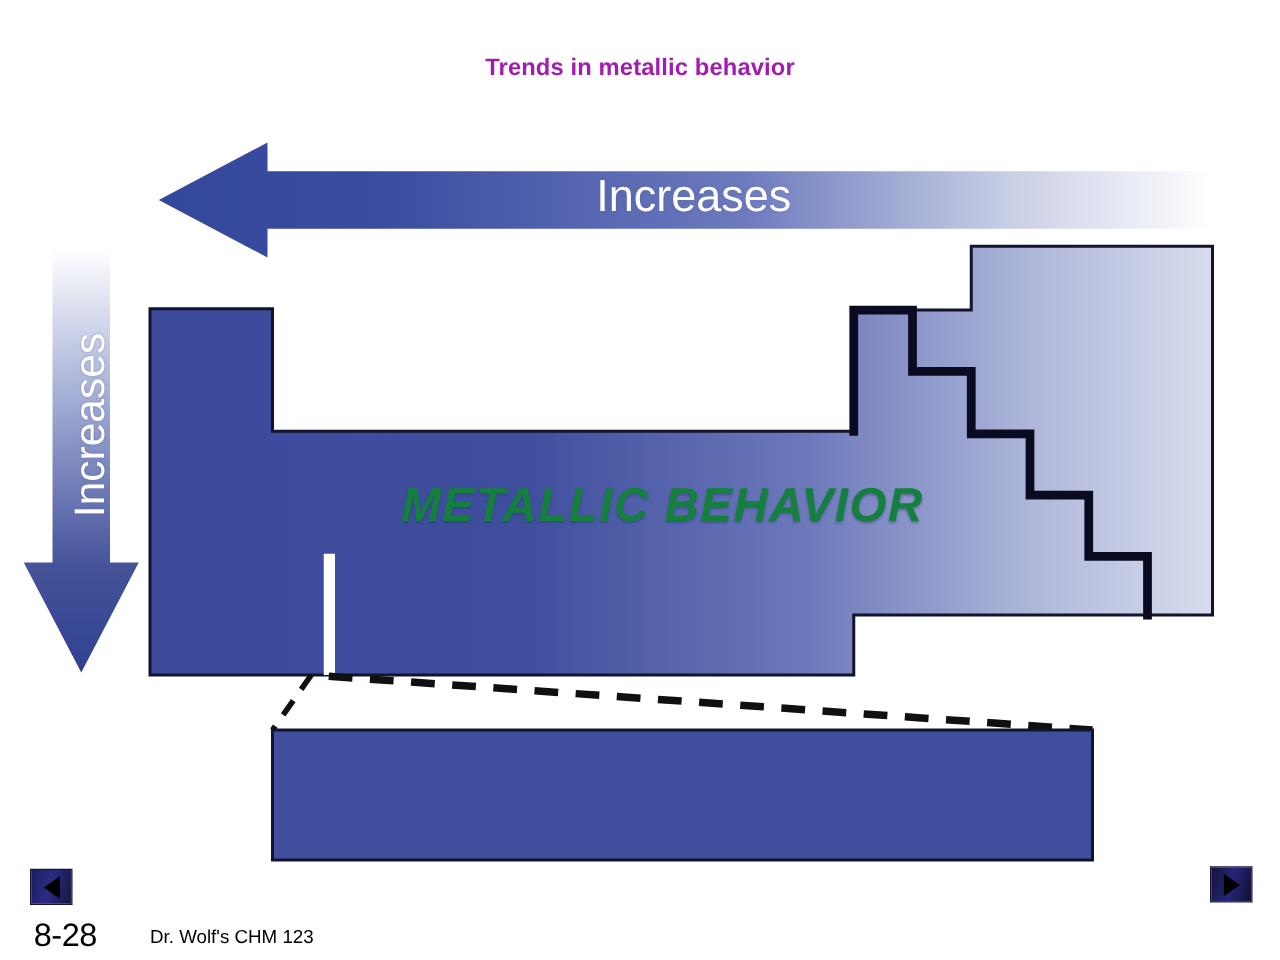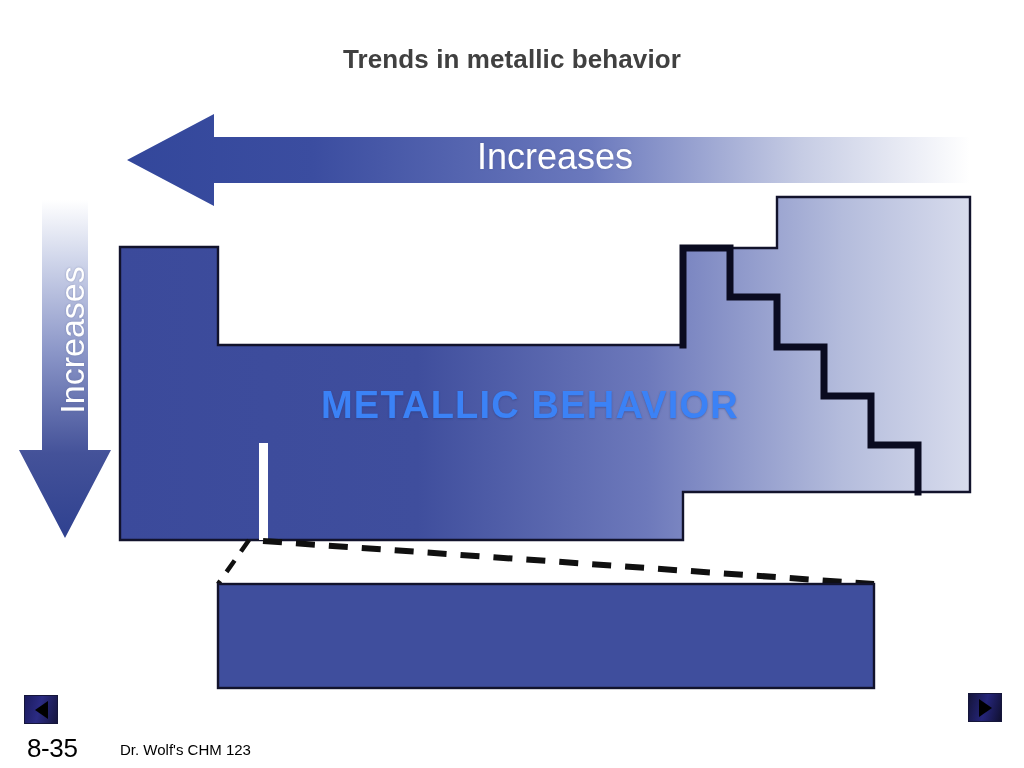--- a/index.html
+++ b/index.html
@@ -27,9 +27,9 @@
     top: 44px;
     width: 1024px;
     text-align: center;
-    font-size: 26px;
+    font-size: 19px;
     font-weight: bold;
-    color: #404040;
+    color: #a21caf;
     letter-spacing: 0.1px;
   }
 

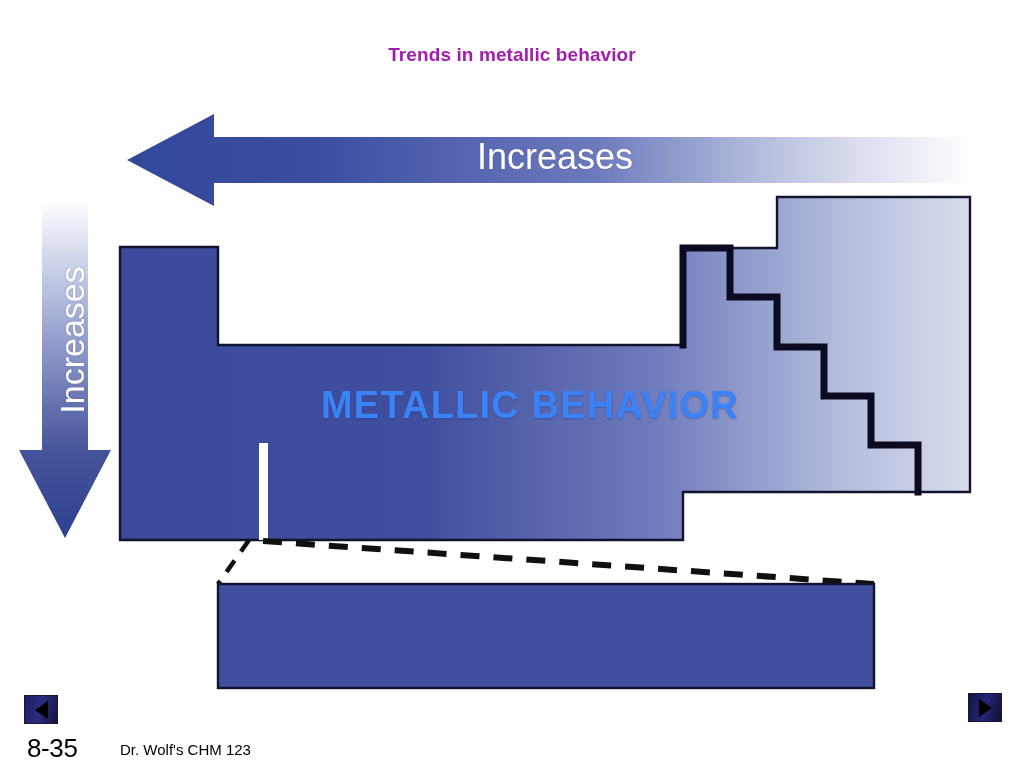--- a/index.html
+++ b/index.html
@@ -78,10 +78,11 @@
     text-align: center;
     font-size: 38px;
     font-weight: bold;
-    color: #3b82f6;
+    color: #15803d;
     letter-spacing: 1.2px;
     text-shadow: 0 1px 2px rgba(40,55,120,0.45);
     user-select: none;
+    font-style: italic;
   }
 
   

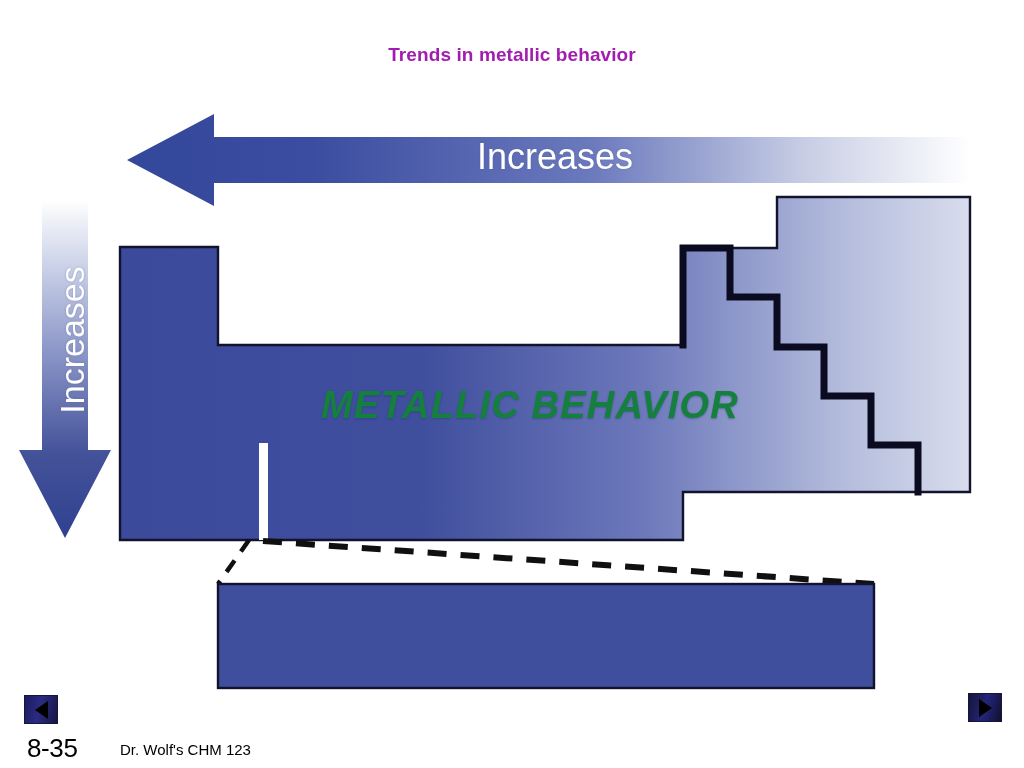--- a/index.html
+++ b/index.html
@@ -219,7 +219,7 @@
     <span class="nav-tri right"></span>
   </div>
 
-  <div id="page-number">8-35</div>
+  <div id="page-number">8-28</div>
 
   <div id="course-credit">Dr. Wolf's CHM 123</div>
 

